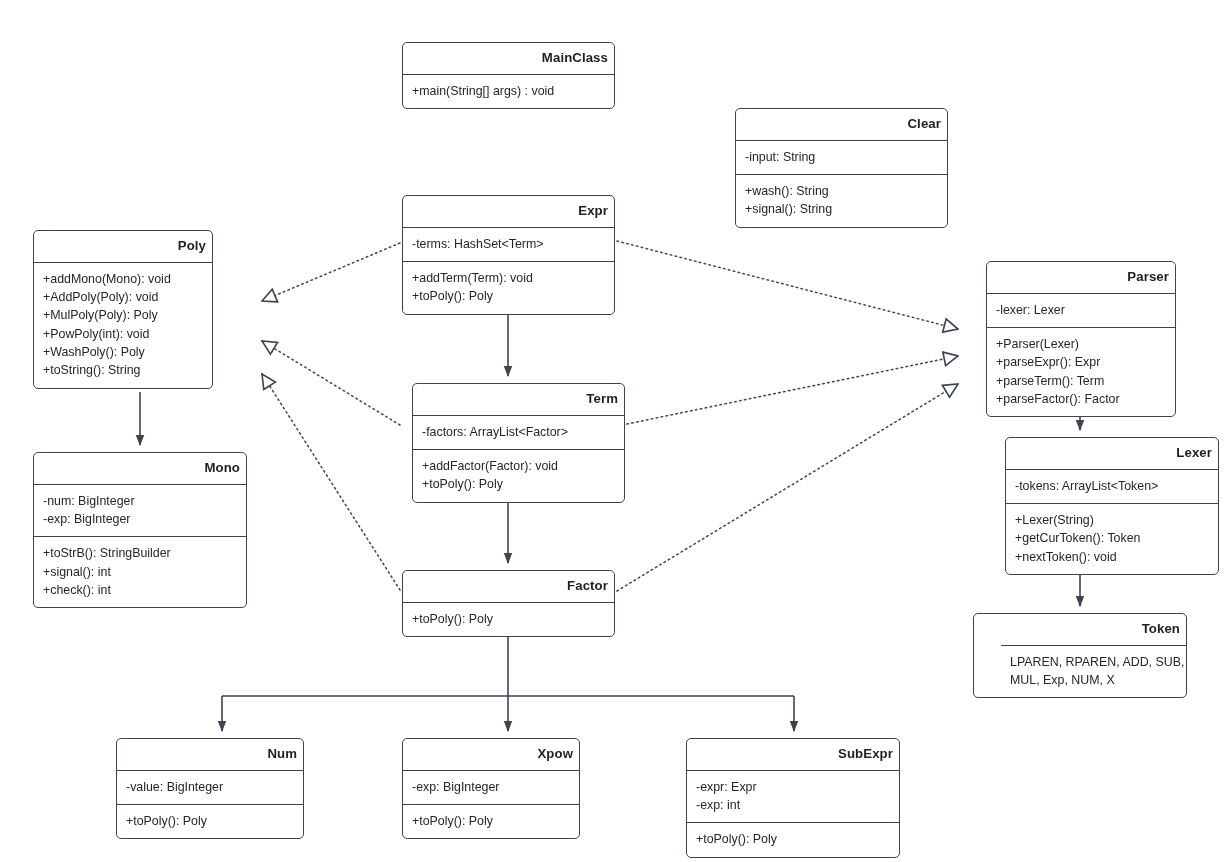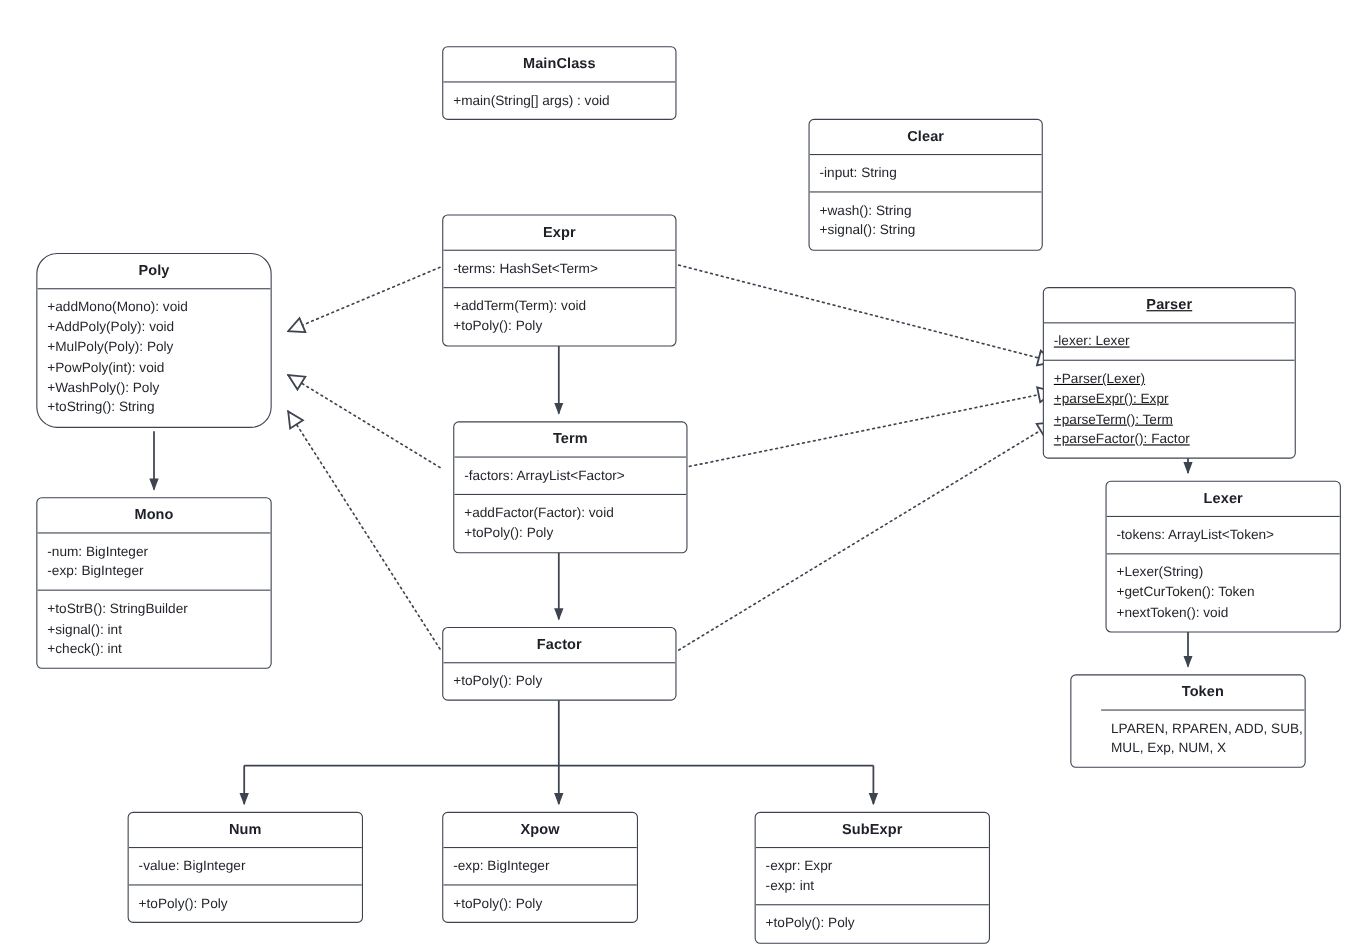--- a/index.html
+++ b/index.html
@@ -36,7 +36,7 @@
     overflow: hidden;
   }
   .uml-name {
-    text-align: center;
+    text-align: right;
     font-weight: bold;
     font-size: 13.2px;
     color: #1d2026;

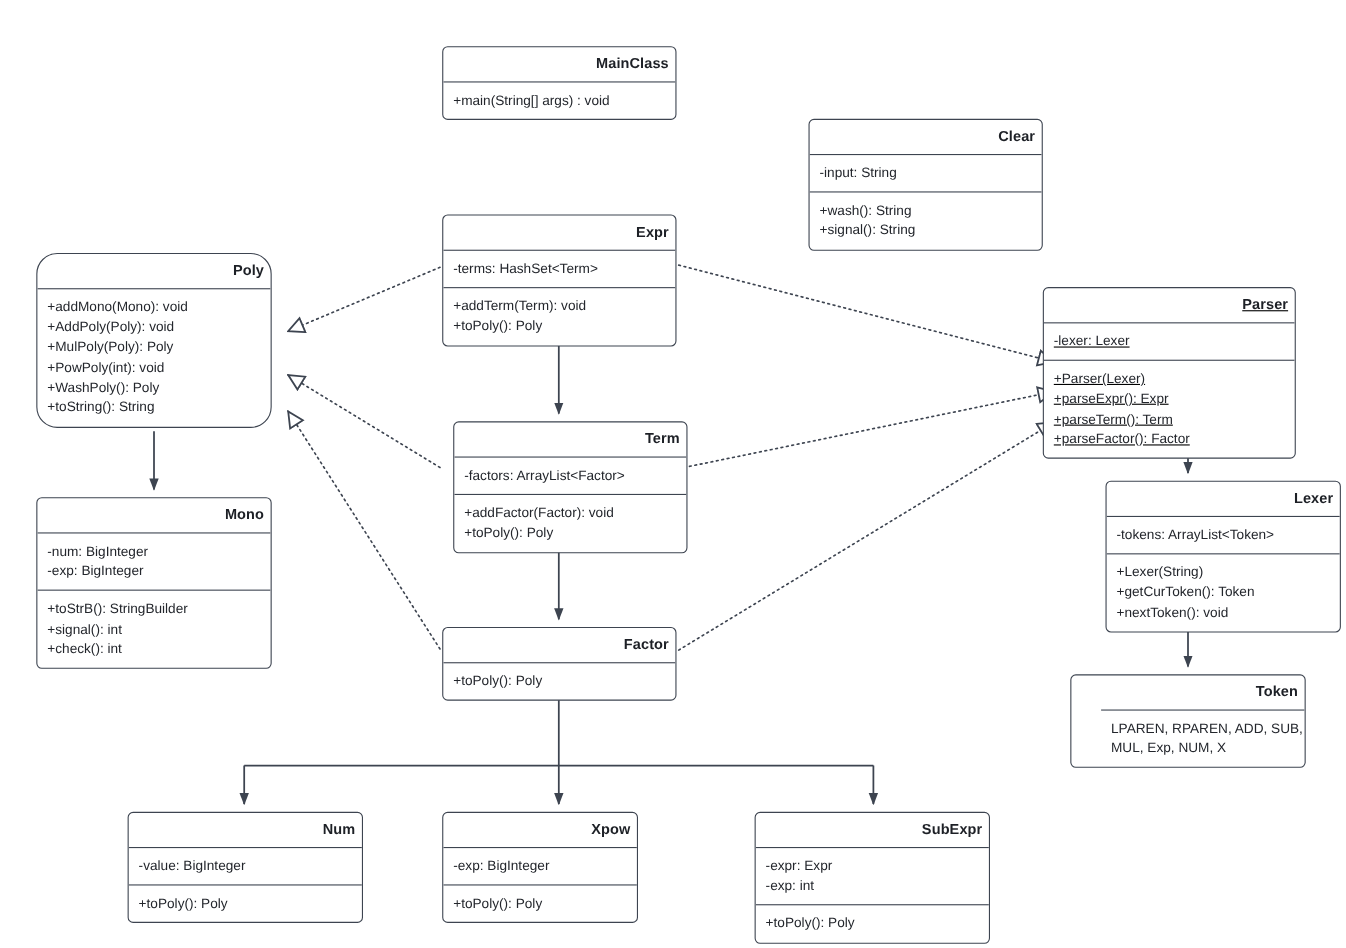--- a/index.html
+++ b/index.html
@@ -128,7 +128,7 @@
           <div class="uml-line">+toPoly(): Poly</div>
         </div>
       </div>
-      <div class="uml-class" style="left: 33px; top: 230px; width: 214px; border-radius: 19px;">
+      <div class="uml-class" style="left: 33px; top: 230px; width: 180px;">
         <div class="uml-name">Poly</div>
         <div class="uml-section">
           <div class="uml-line">+addMono(Mono): void</div>

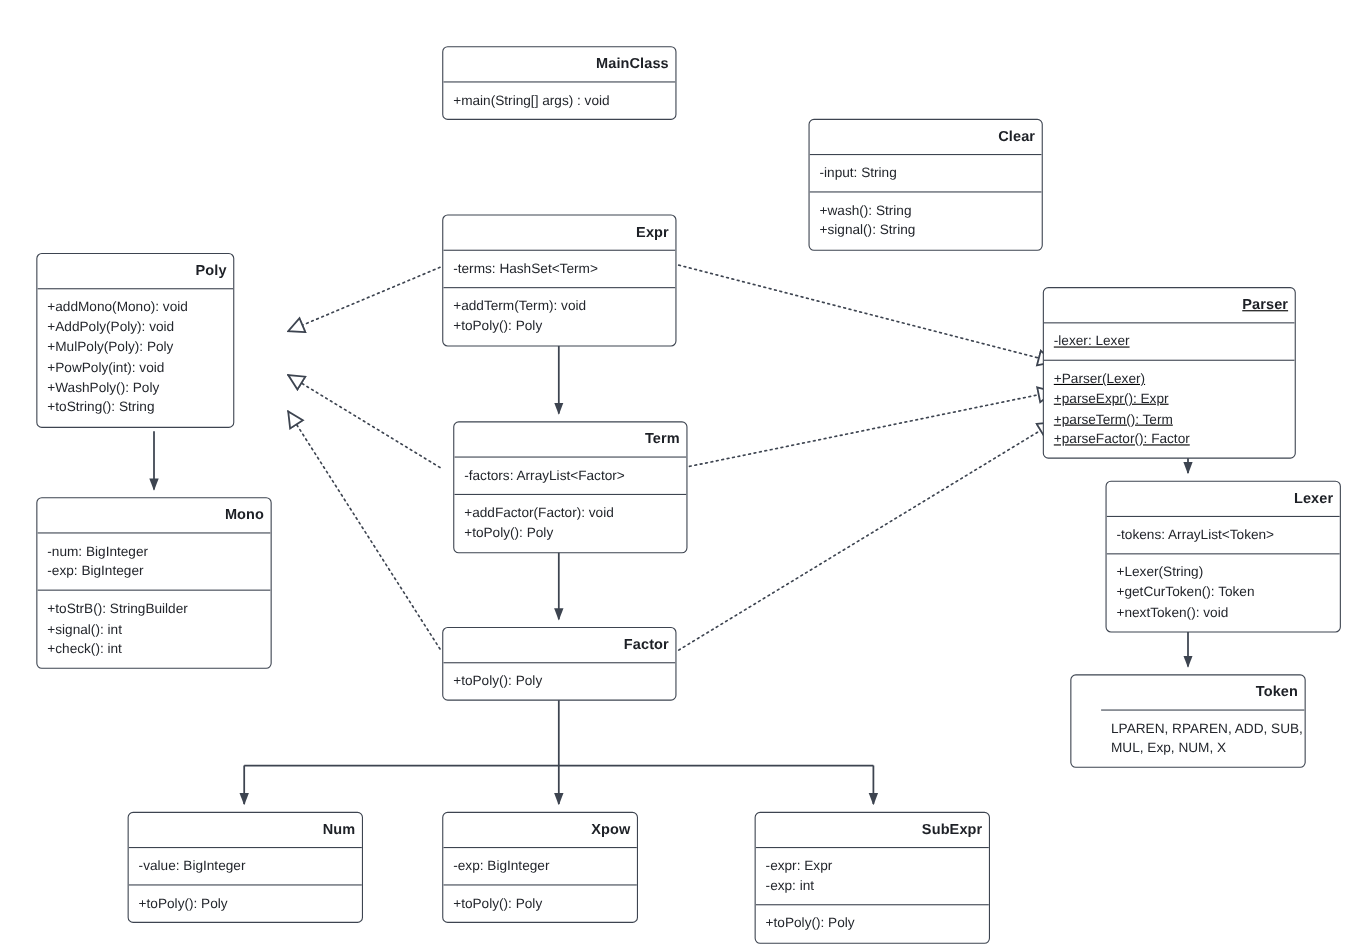--- a/index.html
+++ b/index.html
@@ -139,7 +139,7 @@
           <div class="uml-line">+toString(): String</div>
         </div>
       </div>
-      <div class="uml-class" style="left: 948px; top: 261px; width: 230px; text-decoration: underline;">
+      <div class="uml-class" style="left: 986px; top: 261px; width: 190px;">
         <div class="uml-name">Parser</div>
         <div class="uml-section">
           <div class="uml-line">-lexer: Lexer</div>

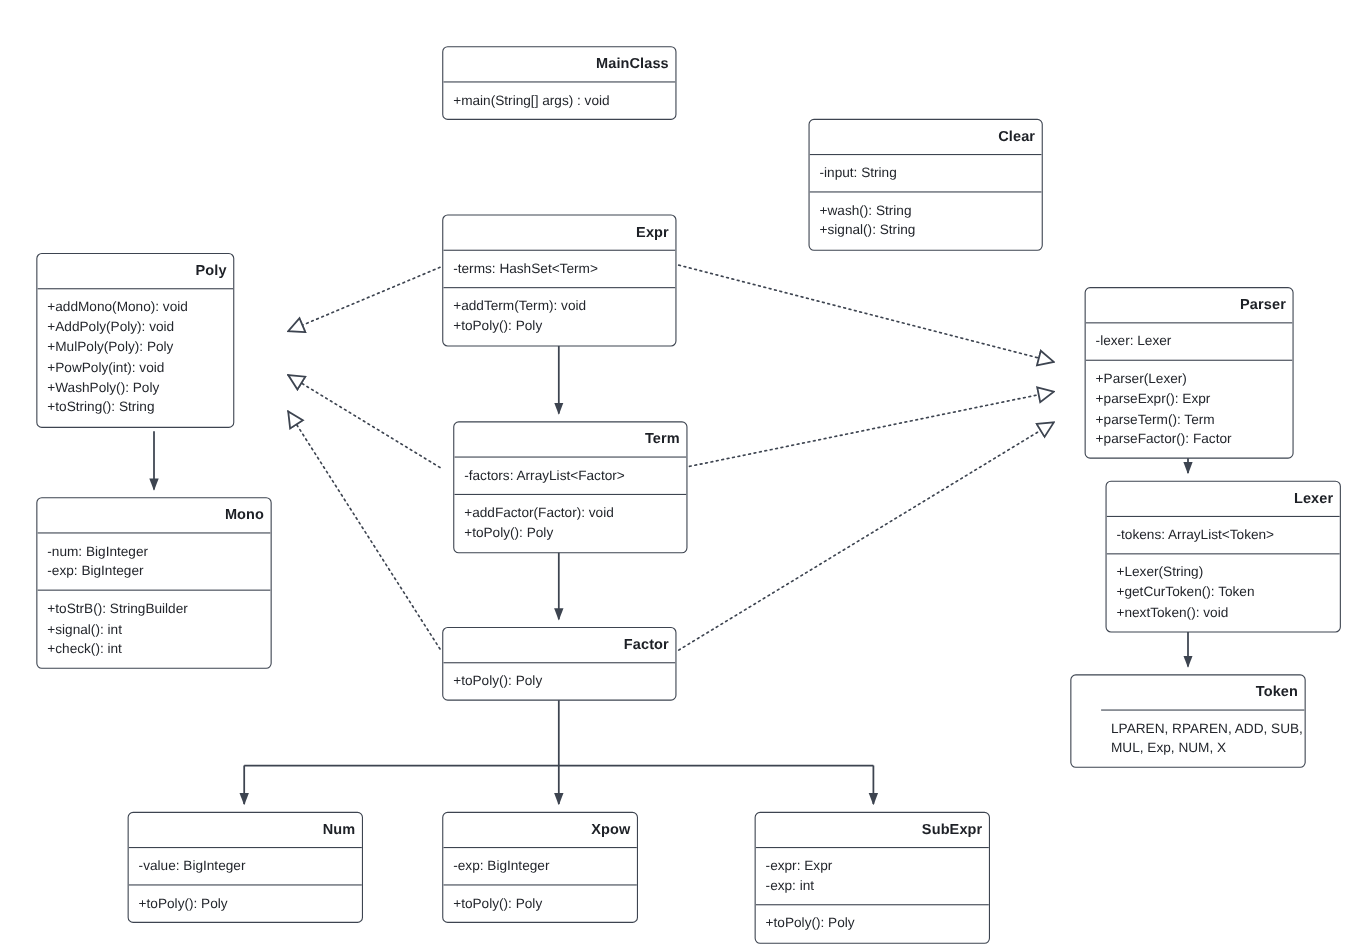--- a/index.html
+++ b/index.html
@@ -197,7 +197,7 @@
           <div class="uml-line">MUL, Exp, NUM, X</div>
         </div>
       </div>
-      <div class="uml-class" style="left: 116px; top: 738px; width: 214px;">
+      <div class="uml-class" style="left: 116px; top: 738px; width: 188px;">
         <div class="uml-name">Num</div>
         <div class="uml-section">
           <div class="uml-line">-value: BigInteger</div>

